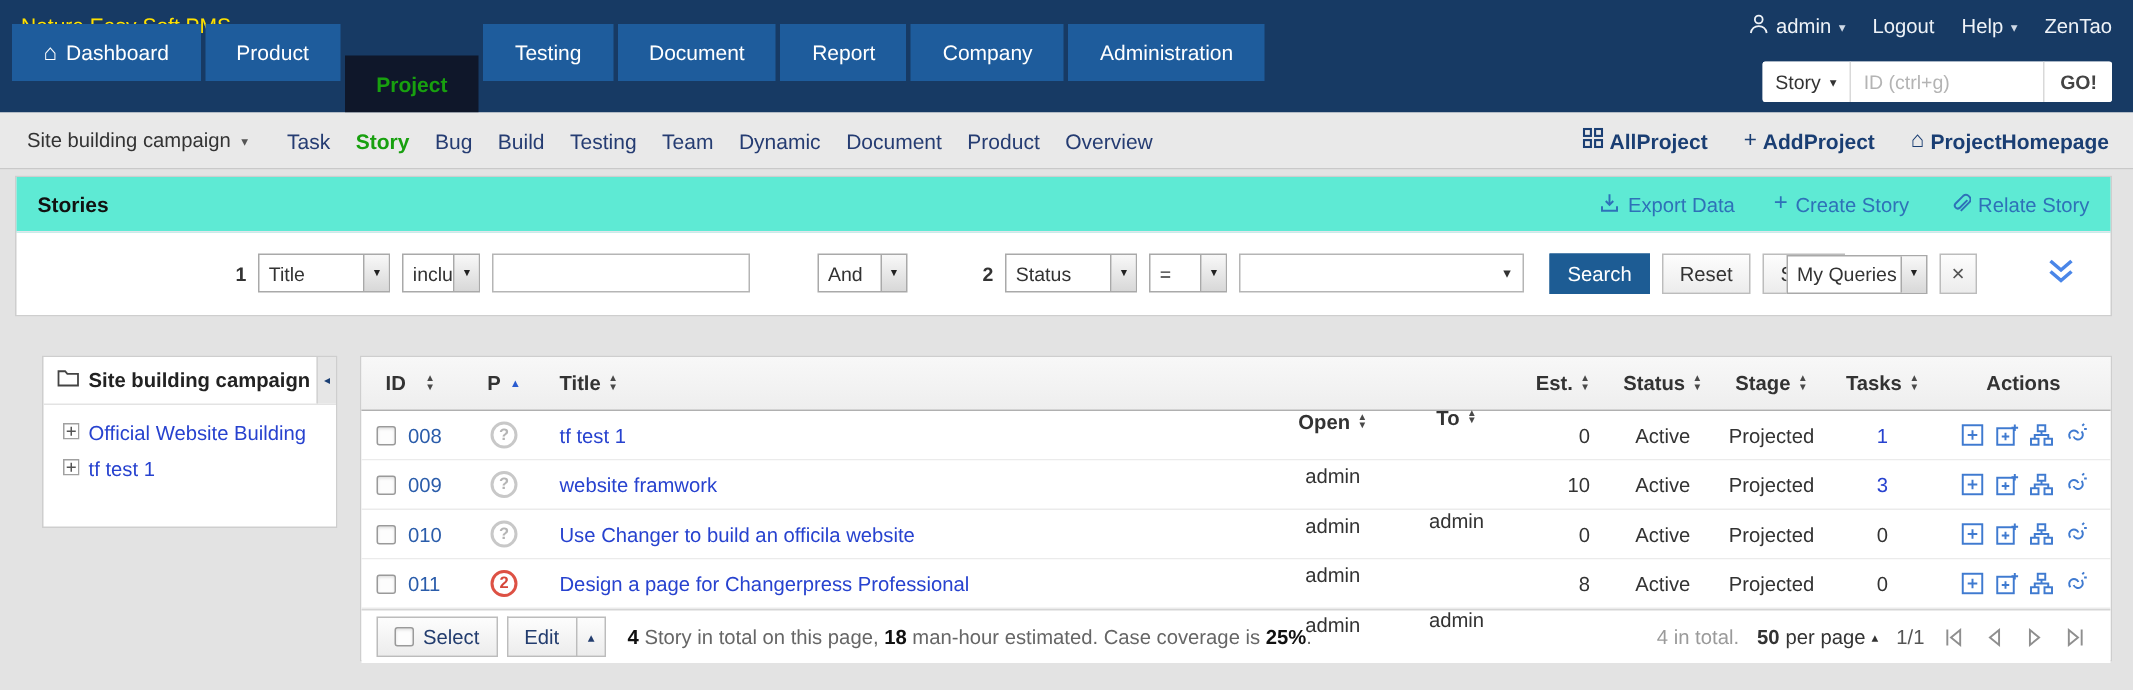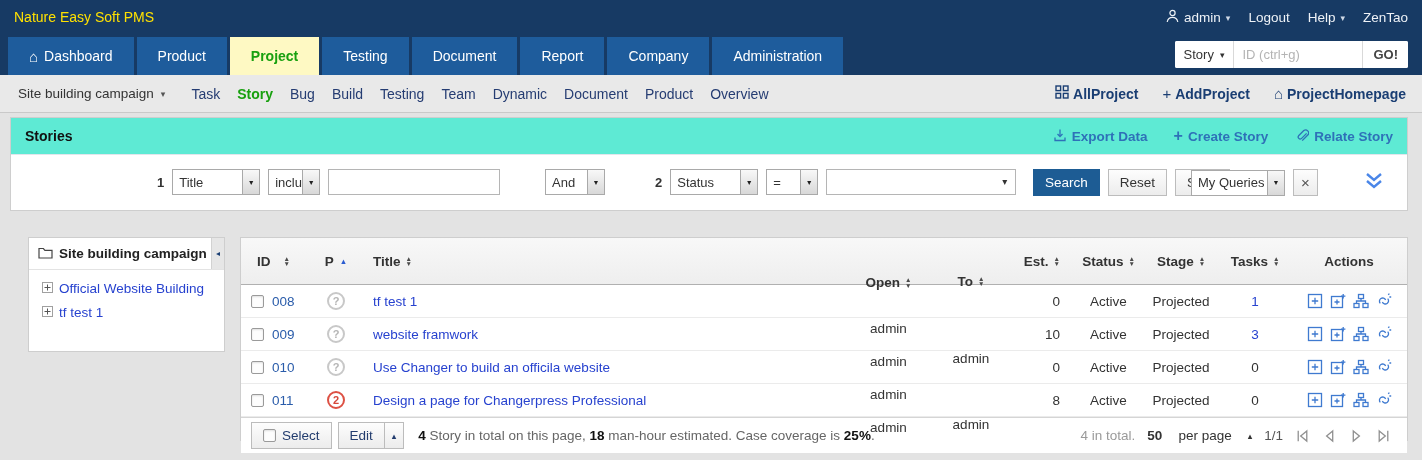--- a/index.html
+++ b/index.html
@@ -18,7 +18,7 @@
   .tabs { position:absolute; left:8px; bottom:0; display:flex; gap:3px; }
   .tab { height:38px; display:flex; align-items:center; padding:0 21px; background:#1e5c9c;
     color:#fff; font-size:14px; gap:6px; }
-  .tab.active { background:#fef9c3; color:#18a00f; font-weight:bold; }
+  .tab.active { background:#0f172a; color:#18a00f; font-weight:bold;margin-top:21px; }
   .tab .home-glyph { font-size:15px; line-height:1; }
   .gsearch { position:absolute; top:41px; right:14px; height:27px; display:flex; align-items:stretch;
     background:#fff; border-radius:2px; overflow:hidden; font-size:13px; }

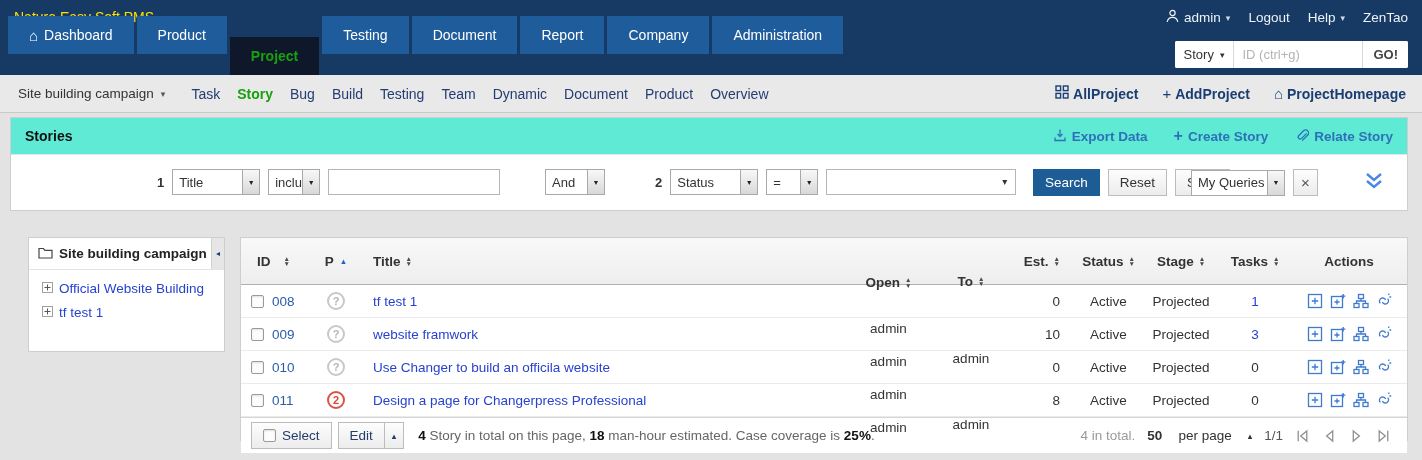--- a/index.html
+++ b/index.html
@@ -52,7 +52,7 @@
     display:flex; align-items:center; padding:0 14px; }
   .stories-title { font-size:14px; font-weight:bold; color:#111; }
   .stories-actions { margin-left:auto; display:flex; align-items:center; gap:26px; font-size:13.5px; }
-  .stories-actions a { color:#2e71b8; display:flex; align-items:center; gap:5px;font-weight:bold; }
+  .stories-actions a { color:#2e71b8; display:flex; align-items:center; gap:5px; }
   .stories-actions .plus-glyph { font-size:16px; line-height:1; }
 
   .filter-area { position:relative; height:55px; }

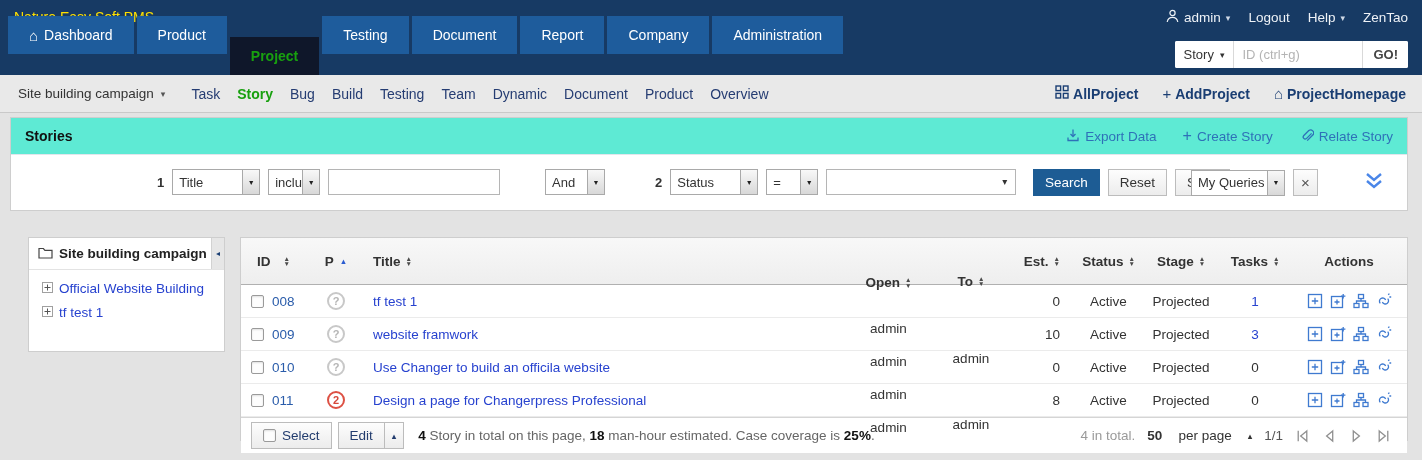--- a/index.html
+++ b/index.html
@@ -89,7 +89,7 @@
 
   
   .datatable { left:240px; top:124px; width:1168px; height:204px; }
-  .thead { display:flex; height:47px; background:linear-gradient(#f8f8f8,#eeeeee);
+  .thead { display:flex; height:36px; background:linear-gradient(#f8f8f8,#eeeeee);
     border-bottom:1px solid #b0b0b0; }
   .th { display:flex; align-items:center; justify-content:center; font-size:13.5px; font-weight:bold; color:#333; }
   .tr { display:flex; height:33px; border-bottom:1px solid #ebebeb; background:#fff; }

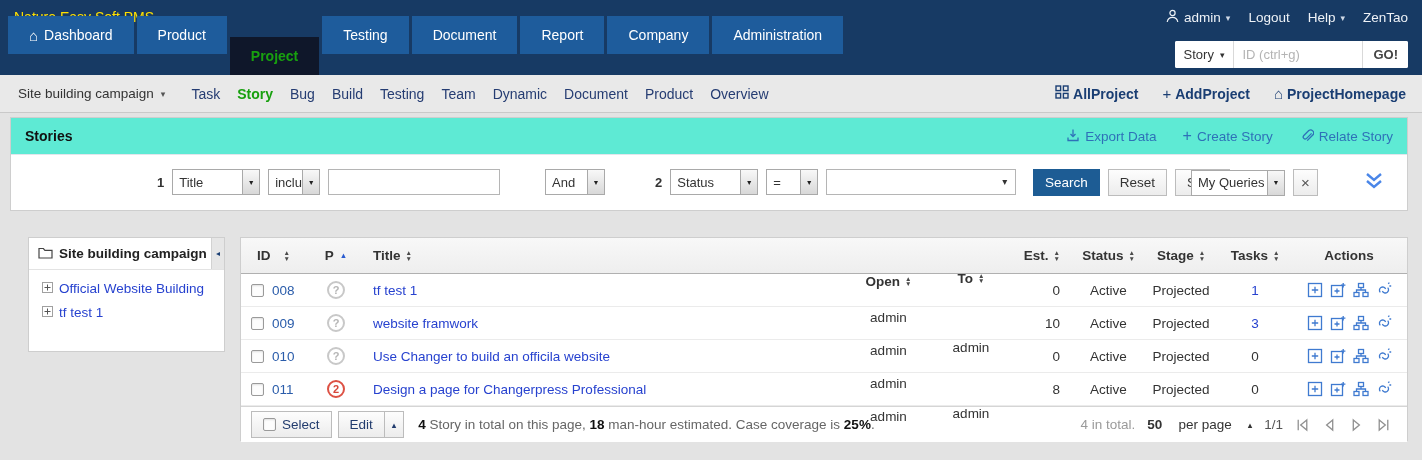--- a/index.html
+++ b/index.html
@@ -130,7 +130,7 @@
   .summary .b { font-weight:bold; color:#111; }
   .pager { margin-left:auto; display:flex; align-items:center; gap:12px; font-size:13.5px; padding-right:6px; }
   .pager .dim { color:#9a9a9a; }
-  .pager .pp { color:#333; display:flex; align-items:center; gap:16px; }
+  .pager .pp { color:#333; display:flex; align-items:center; gap:4px; }
   .pager .pp .n { font-weight:bold; }
   .pager .pp .caret { font-size:9px; color:#333; }
   .pager .pageno { color:#555; }

